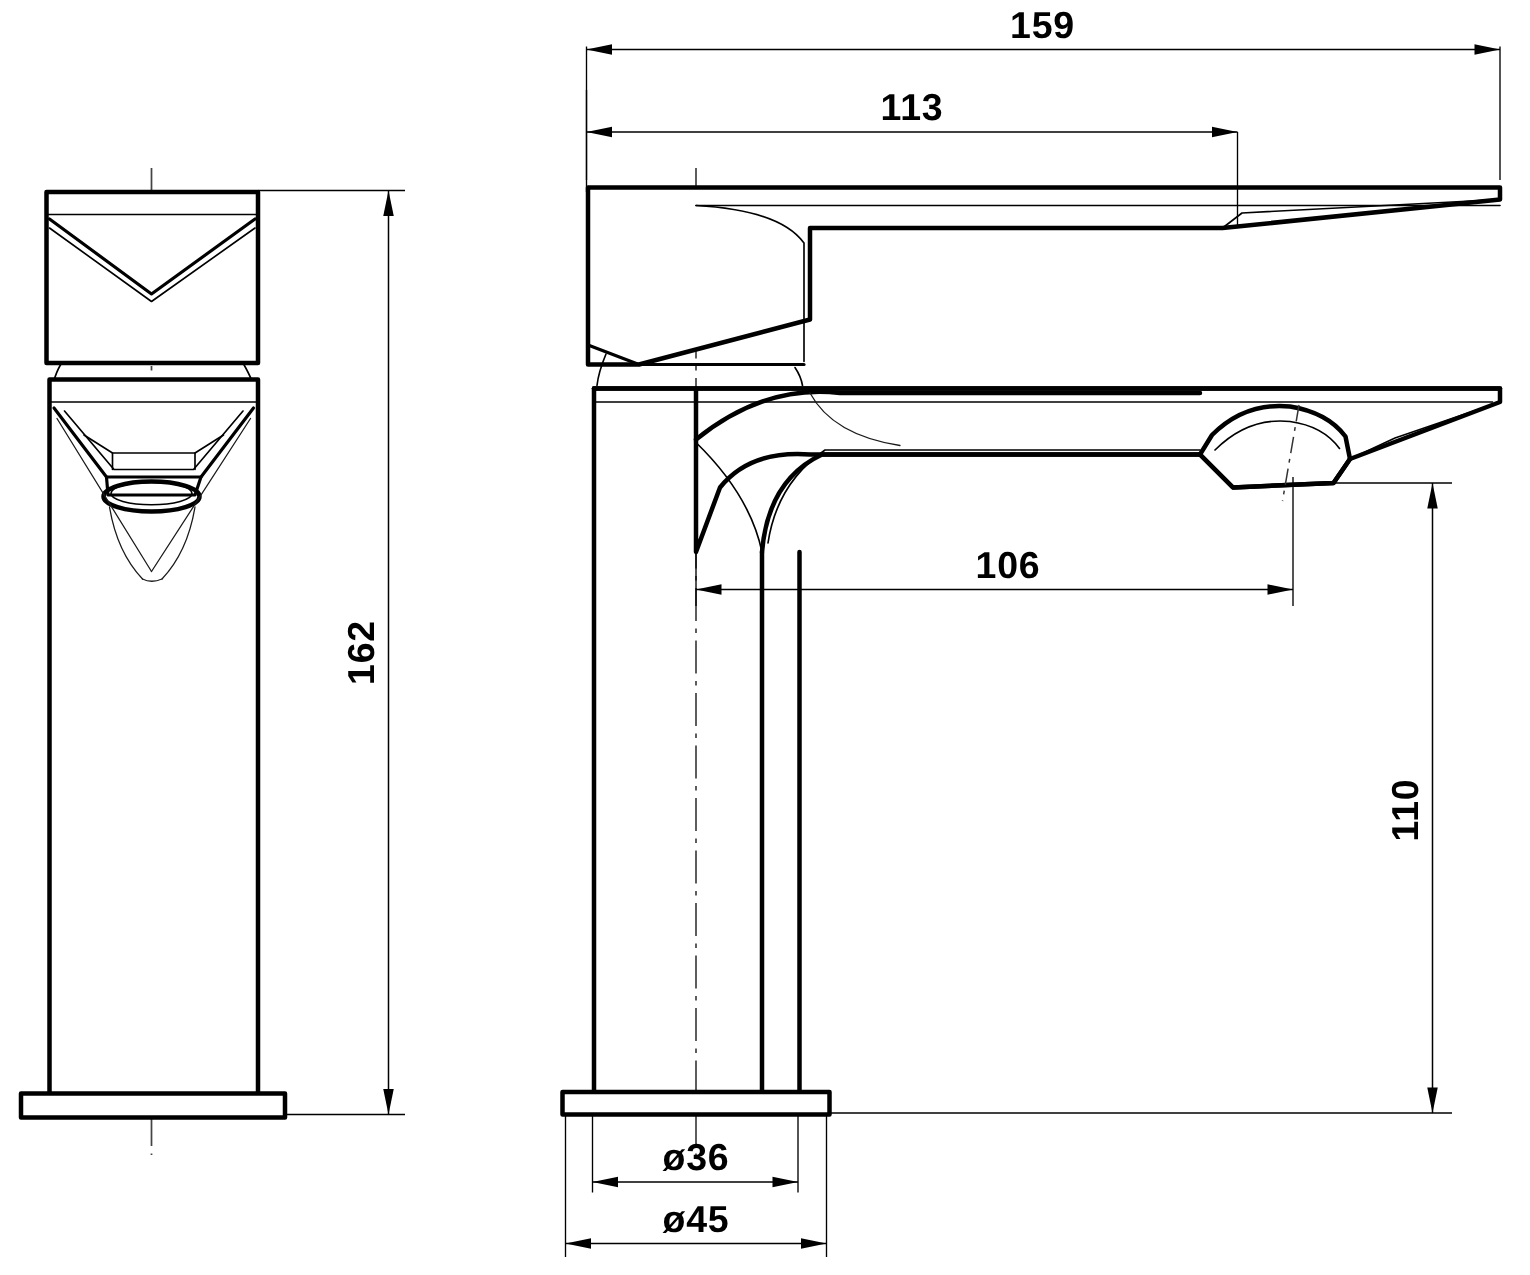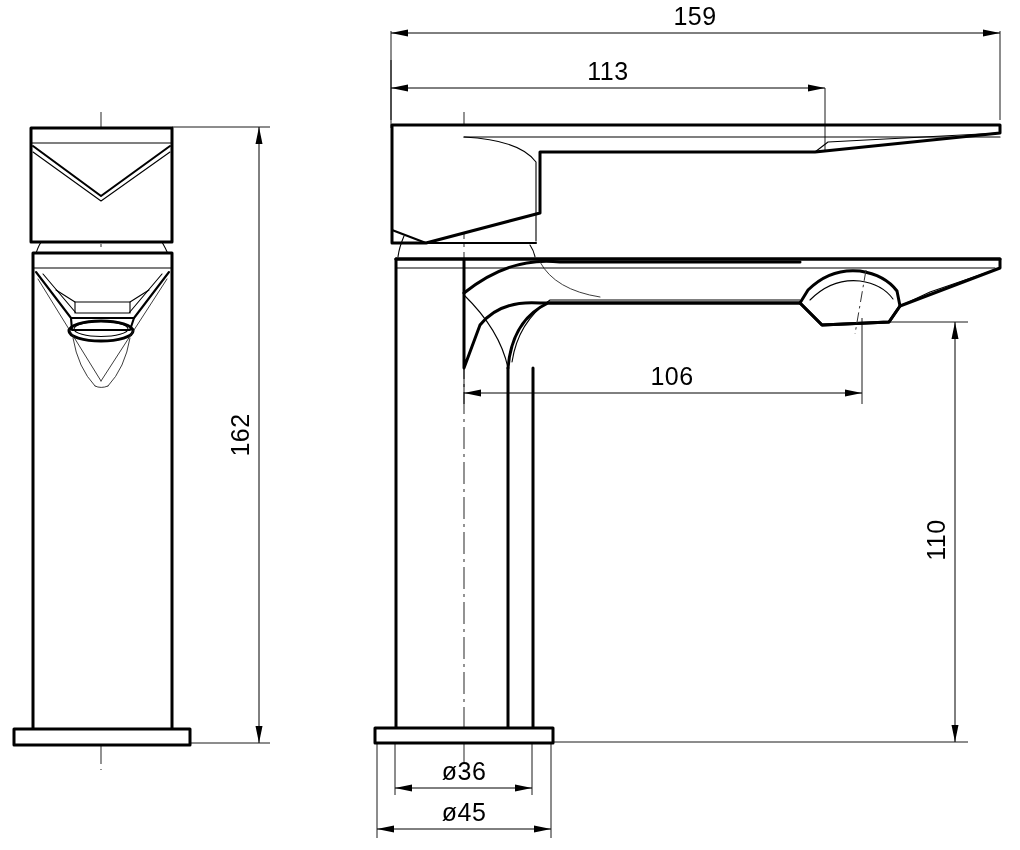--- a/index.html
+++ b/index.html
@@ -17,6 +17,7 @@
     height: 850px;
     background: #ffffff;
     overflow: hidden;
+    font-weight: bold;
   }
   svg.dwg {
     display: block;

